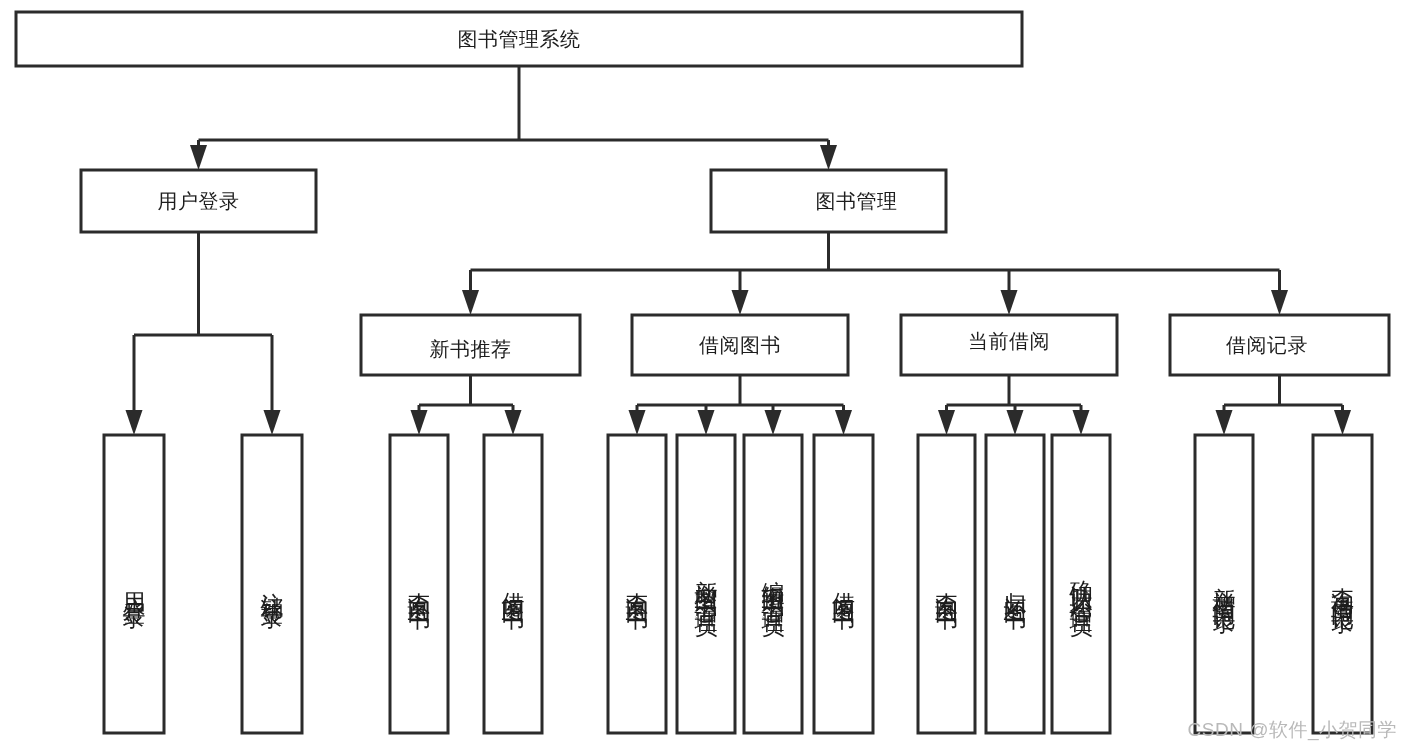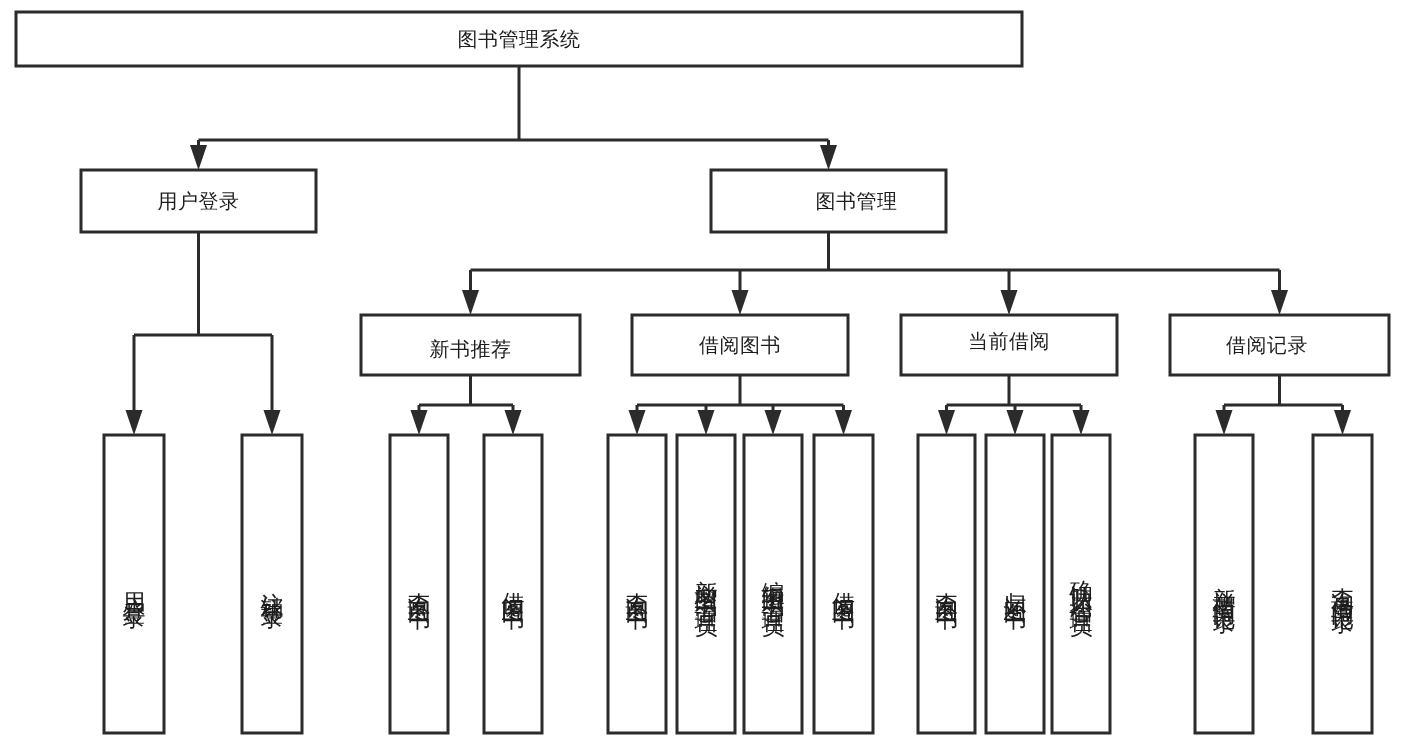--- a/index.html
+++ b/index.html
@@ -181,6 +181,7 @@
       <div class="node-label vertical" style="left: 1313px; top: 435px; width: 59px; height: 298px;">查询借阅记录</div>
     </div>
 
+  <div class="watermark">CSDN @软件_小贺同学</div>
 
 </div>
 

